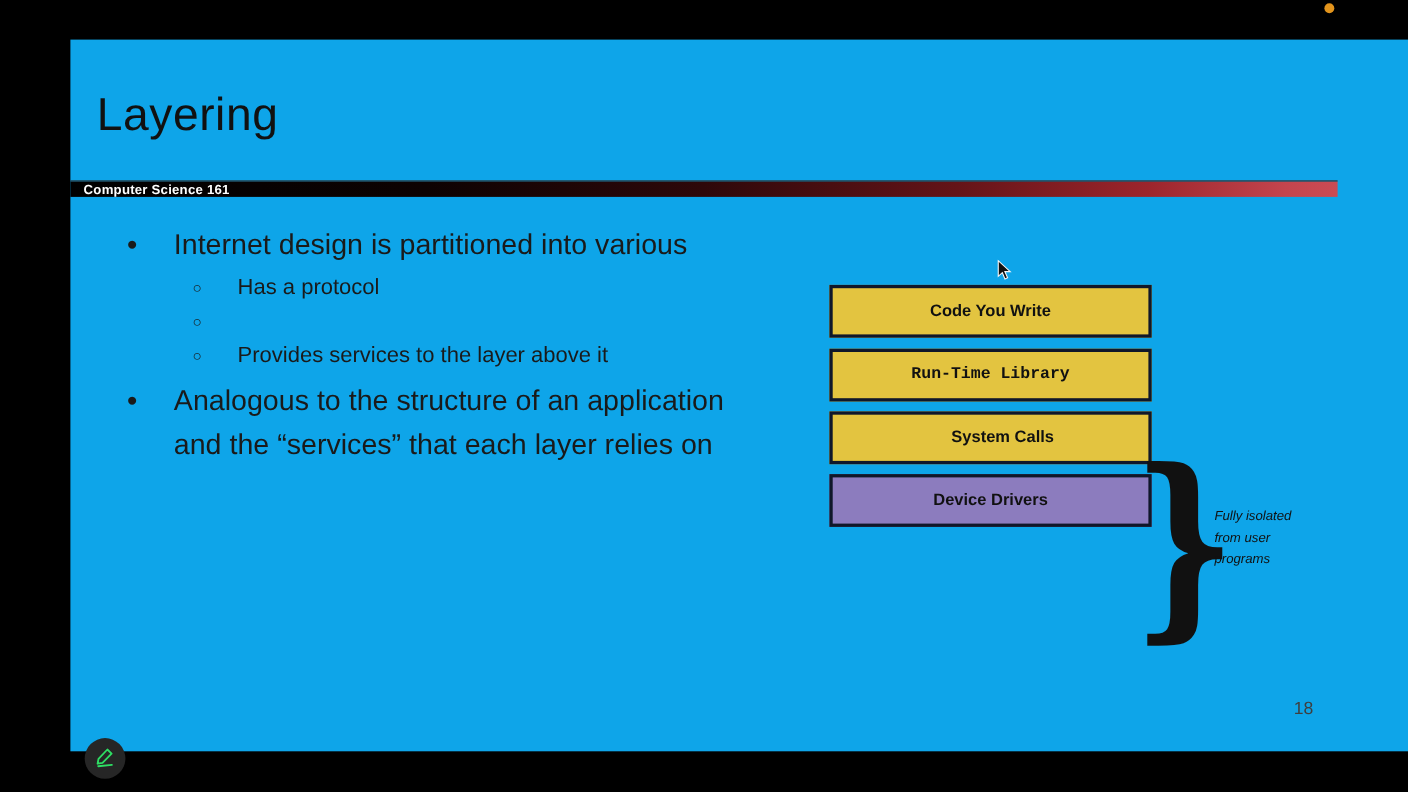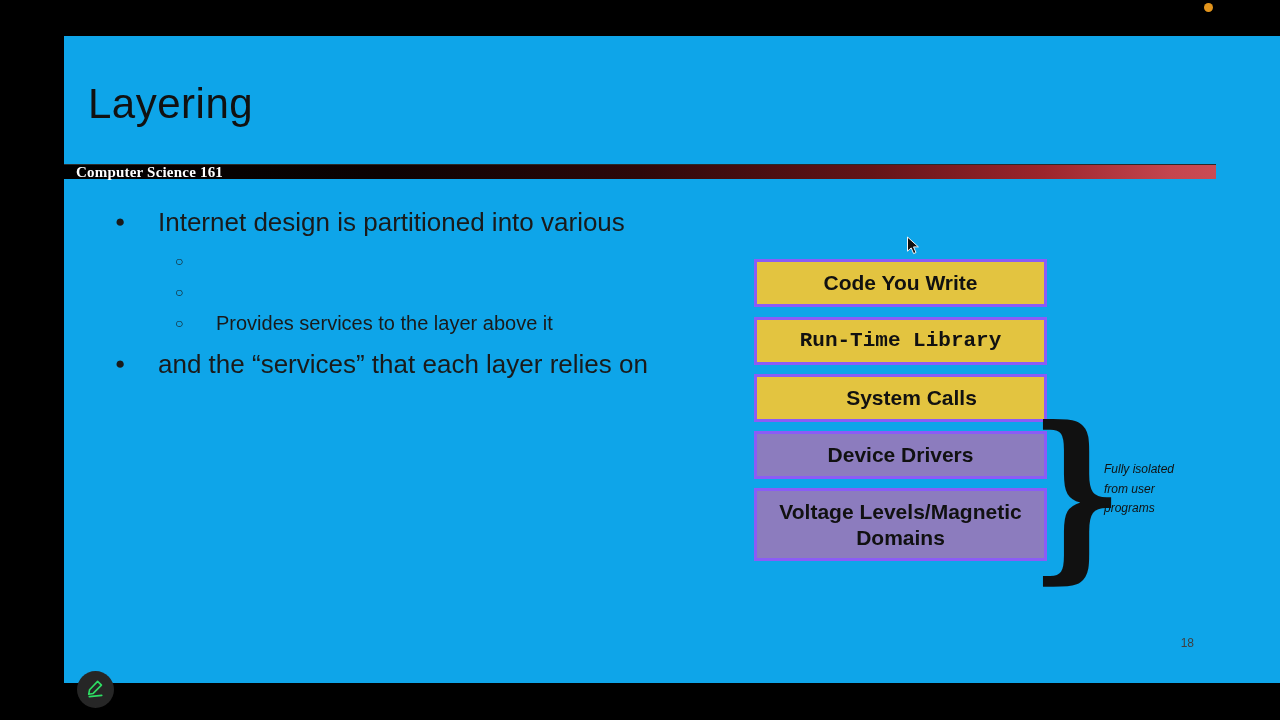--- a/index.html
+++ b/index.html
@@ -35,8 +35,8 @@
     border-top: 1px solid #2a2a2a;
   }
   .banner-label {
-    color: #fff; font-size: 15px; font-weight: bold;
-    line-height: 14px; padding-left: 12px; letter-spacing: 0.2px; font-family: Liberation Serif, serif;
+    color: #fff; font-size: 12px; font-weight: bold;
+    line-height: 14px; padding-left: 12px; letter-spacing: 0.2px;
   }
 
   .content { position: absolute; left: 51px; top: 166px; width: 660px; }

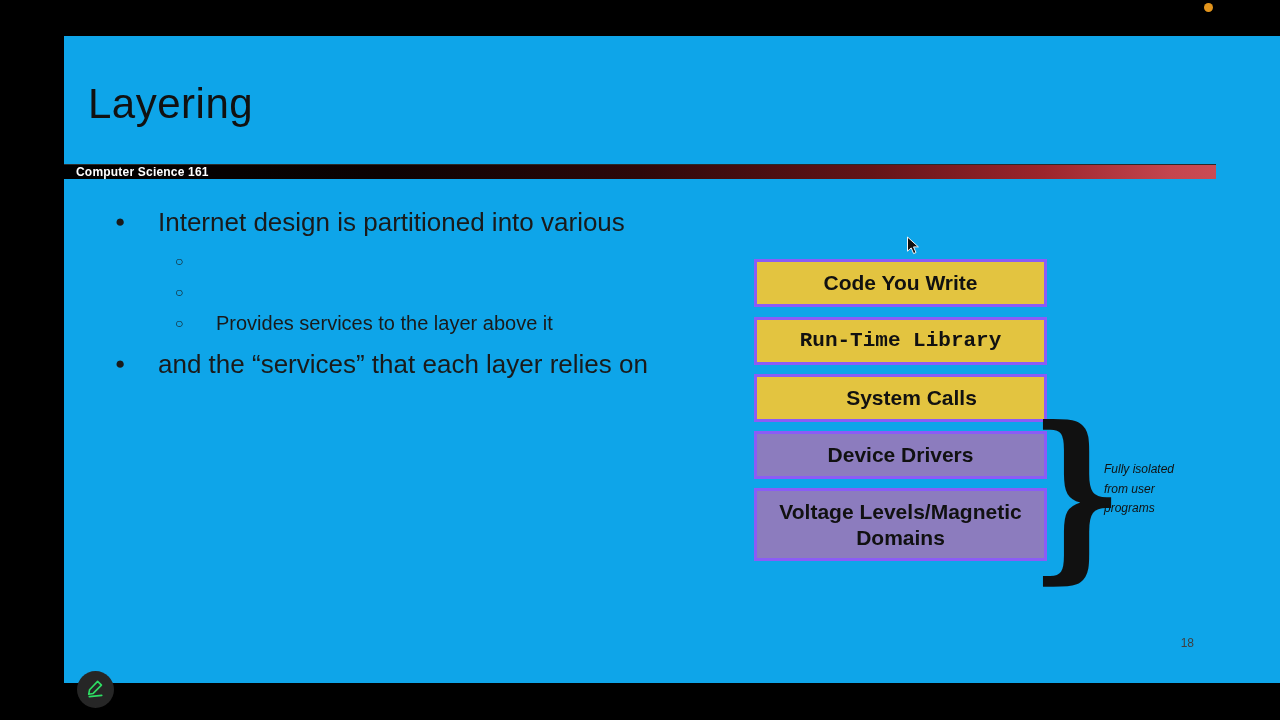--- a/index.html
+++ b/index.html
@@ -119,6 +119,9 @@
       <div class="subs">
         <div class="bullet l2">
           <span class="mk">○</span>
+          <span class="tx">
+            <div>Has a protocol</div>
+          </span>
         </div>
         <div class="bullet l2">
           <span class="mk">○</span>

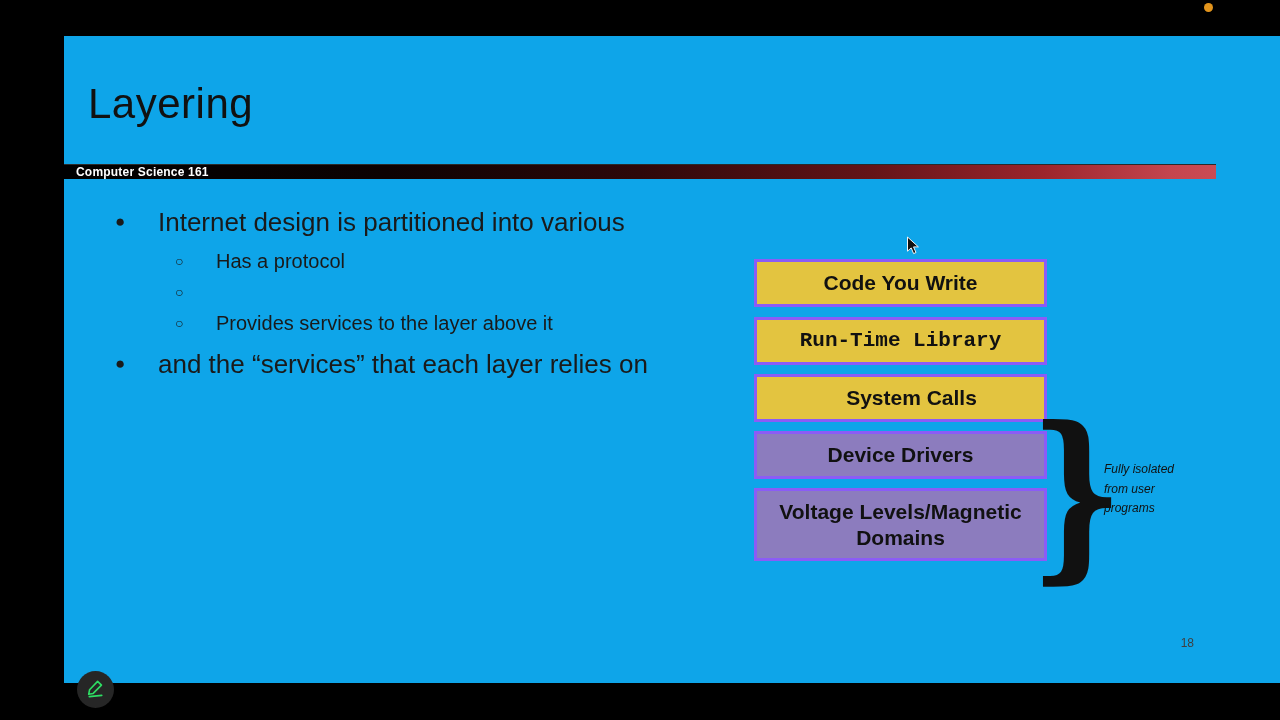--- a/index.html
+++ b/index.html
@@ -51,10 +51,10 @@
 
   .diagram-box {
     position: absolute; left: 690px; width: 293px;
-    border: 3px solid #8b5cf6;
+    border: 3px solid #0f172a;
     display: flex; align-items: center; justify-content: center;
-    text-align: center;
-    font-weight: bold; font-size: 21px; color: #111;
+    text-align: right;
+    font-weight: bold; font-size: 15px; color: #111;
     line-height: 26px; padding: 0 6px;
   }
   .box-1 { top: 223px; height: 48px; }

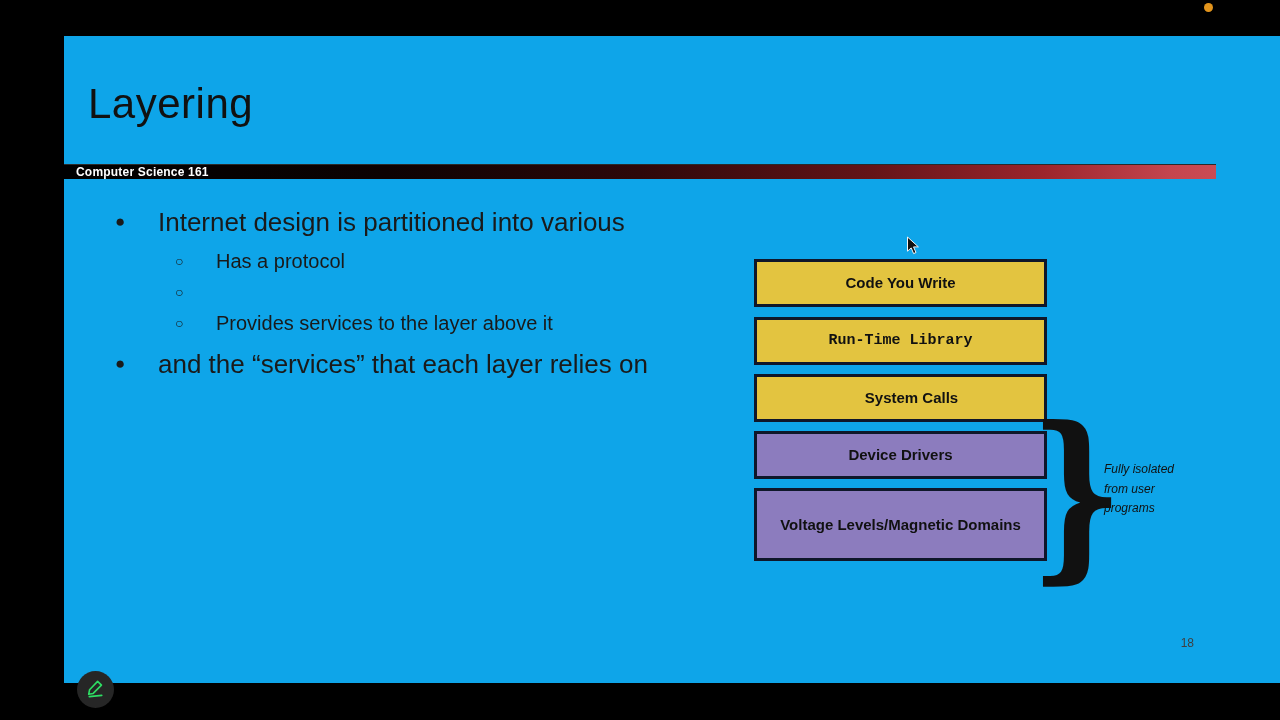--- a/index.html
+++ b/index.html
@@ -136,6 +136,7 @@
       <div class="bullet l1 b2">
         <span class="mk">●</span>
         <span class="tx">
+          <div>Analogous to the structure of an application</div>
           <div>and the “services” that each layer relies on</div>
         </span>
       </div>

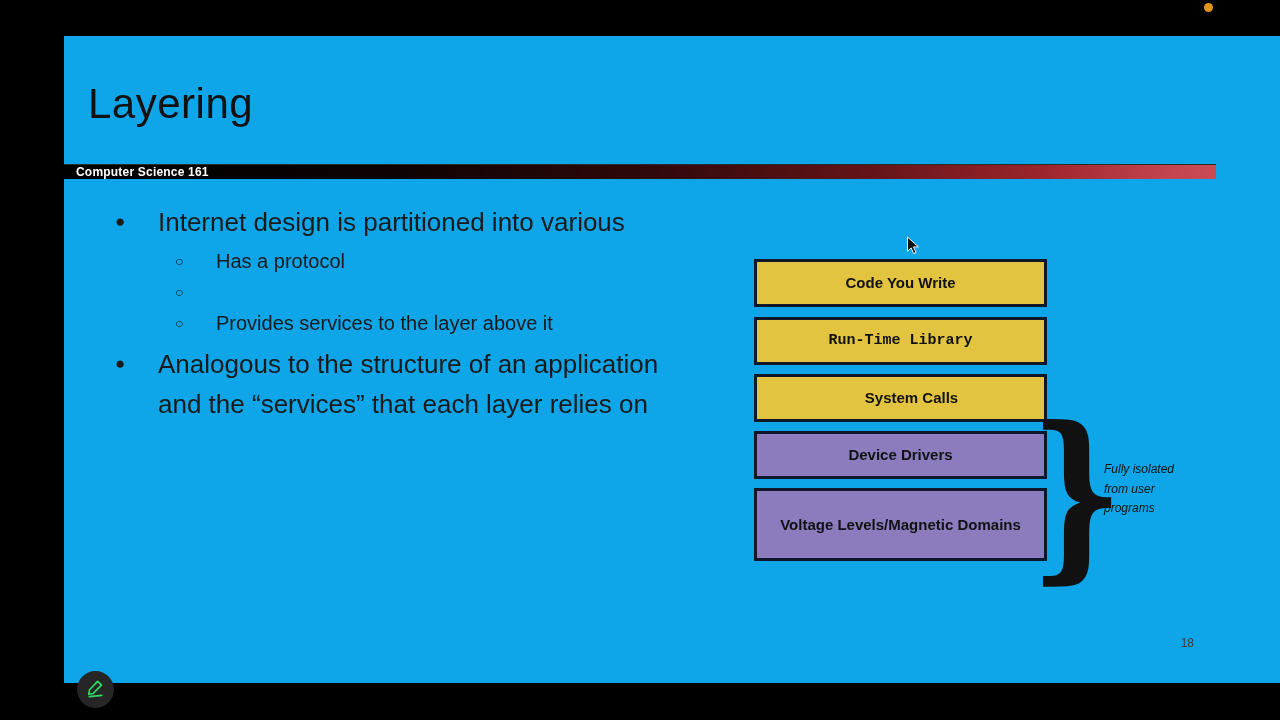--- a/index.html
+++ b/index.html
@@ -146,7 +146,6 @@
     <div class="diagram-box box-2" style="background-color: rgb(227, 196, 64);">Run-Time Library</div>
     <div class="diagram-box box-3" style="background-color: rgb(227, 196, 64);">System Calls</div>
     <div class="diagram-box box-4" style="background-color: rgb(140, 124, 190);">Device Drivers</div>
-    <div class="diagram-box box-5" style="background-color: rgb(140, 124, 190);">Voltage Levels/Magnetic Domains</div>
 
     <div class="brace">
       <span>}</span>

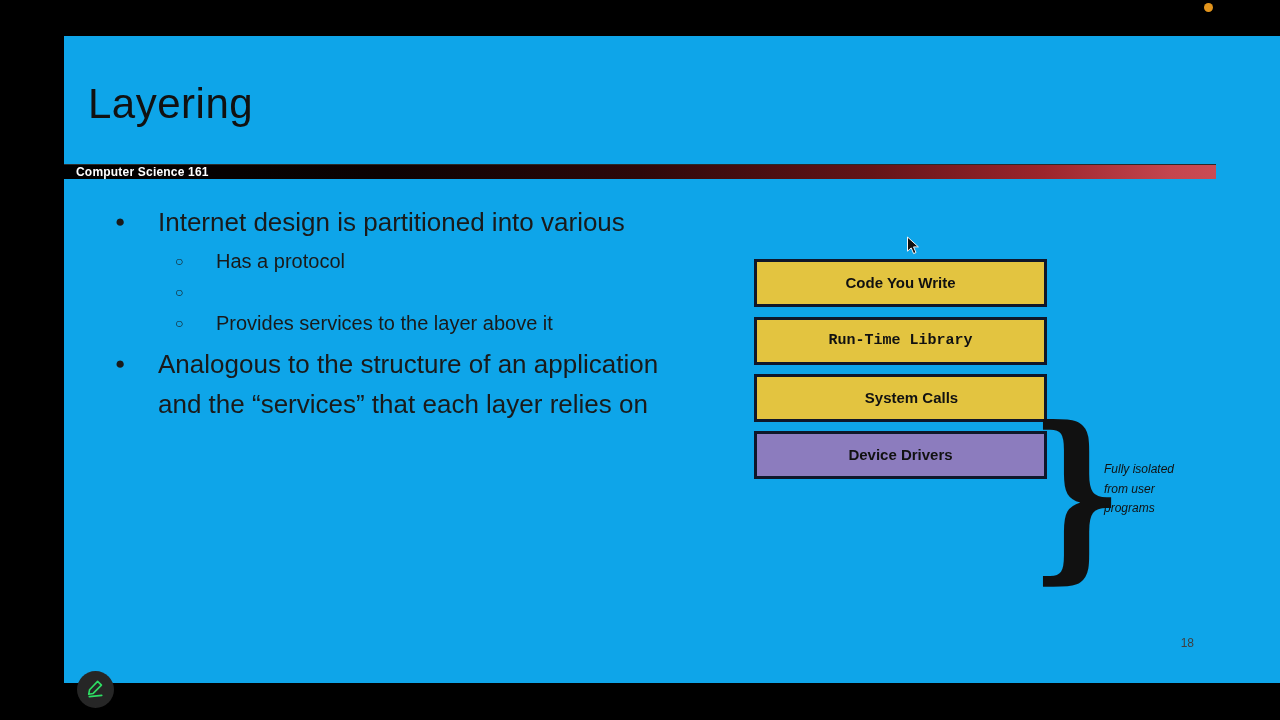--- a/index.html
+++ b/index.html
@@ -81,7 +81,7 @@
 
   .page-number {
     position: absolute; left: 1094px; top: 600px; width: 36px;
-    text-align: right; font-size: 12px; color: #3f3f3f;
+    text-align: right; font-size: 16px; color: #3f3f3f;
   }
 
   .annotate-btn {

